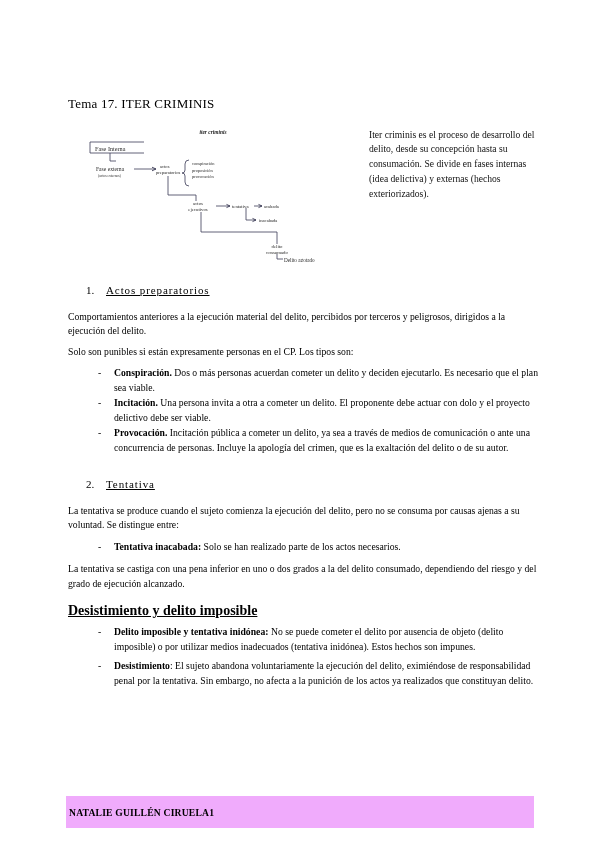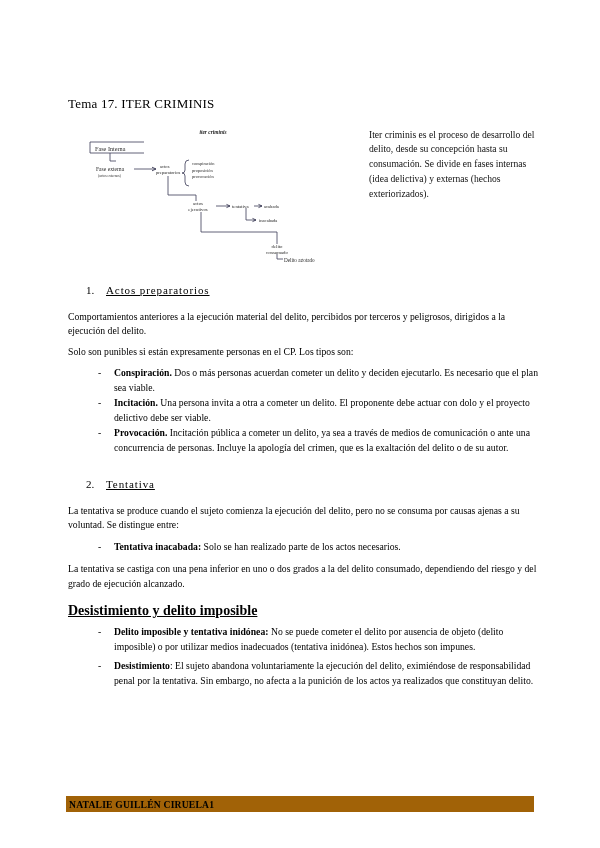--- a/index.html
+++ b/index.html
@@ -134,11 +134,11 @@
     left: 66px;
     top: 796px;
     width: 468px;
-    background: #a16207;
+    background: #f0abfc;
     height: 16px;
     display: flex;
     align-items: center;
-    padding: 0 3px;
+    padding: 16px 3px;
     box-sizing: border-box;
   }
   .footer-name {

